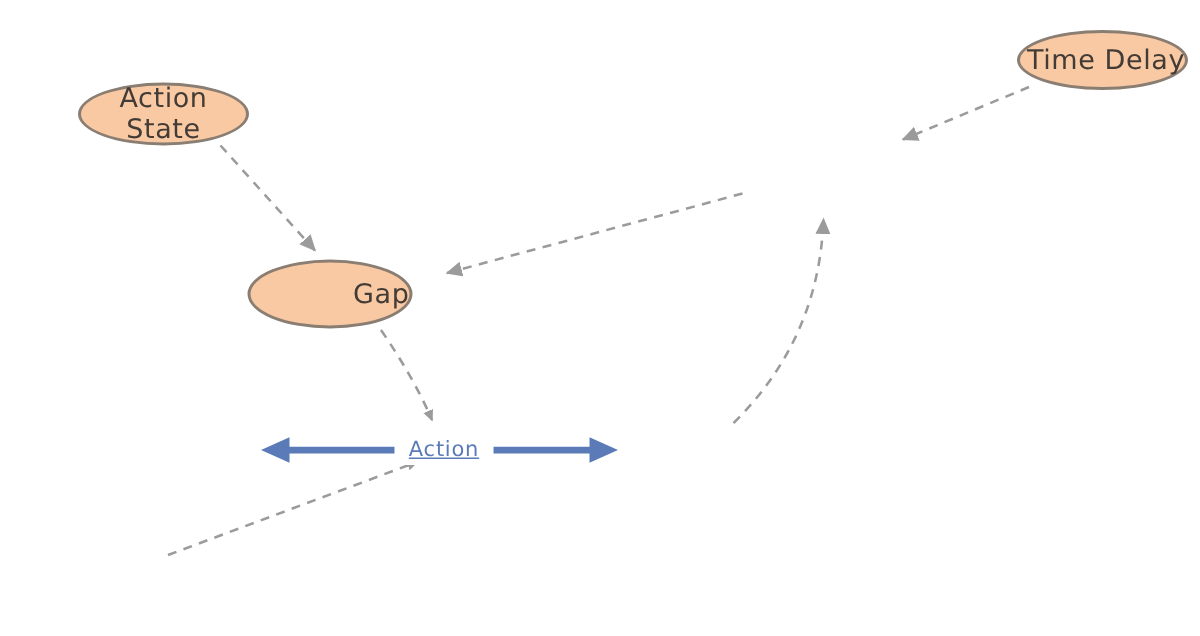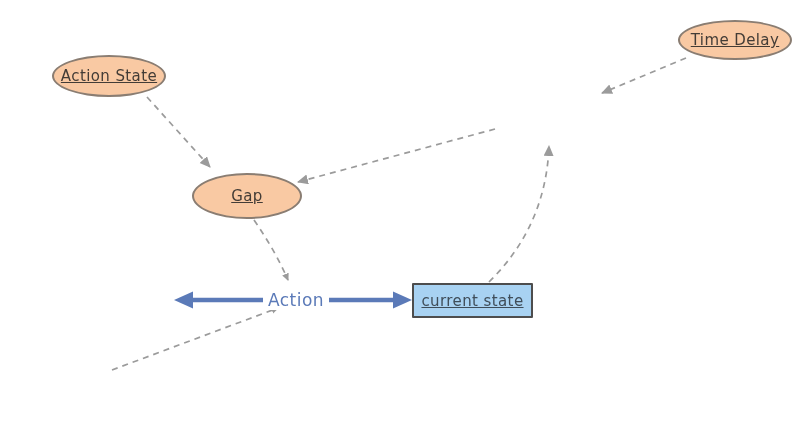--- a/index.html
+++ b/index.html
@@ -16,9 +16,9 @@
   .action-line{stroke:var(--action-arrow);stroke-width:4.5;}
   .action-head{fill:var(--action-arrow);stroke:none;}
   .node{
-    position:absolute;display:flex;align-items:center;justify-content:center;
+    position:absolute;display:flex;align-items:center;justify-content:flex-end;
     box-sizing:border-box;text-align:center;
-    font-size:15px;letter-spacing:0.4px;color:var(--text);text-decoration:underline;
+    font-size:18px;letter-spacing:0.4px;color:var(--text);
   }
   .node.ellipse{
     background:var(--node-fill);

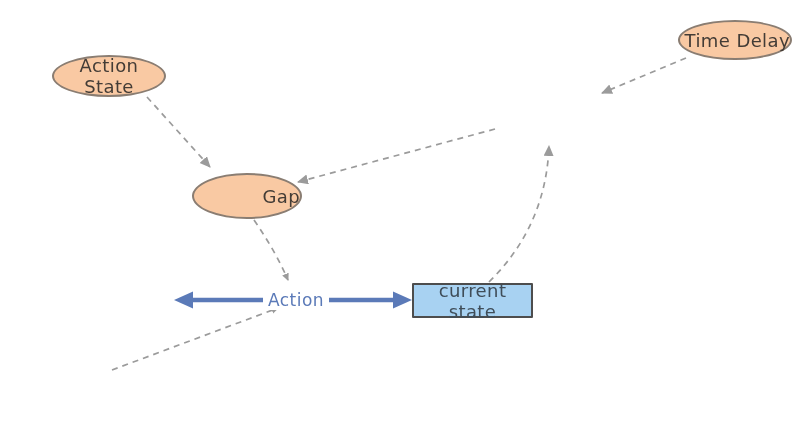--- a/index.html
+++ b/index.html
@@ -77,7 +77,7 @@
   </div>
 
 
-  <div class="node ellipse" style="left:192px;top:173px;width:110px;height:46px;">
+  <div class="node ellipse" style="left:165px;top:173px;width:110px;height:46px;">
     <span>Gap</span>
   </div>
 

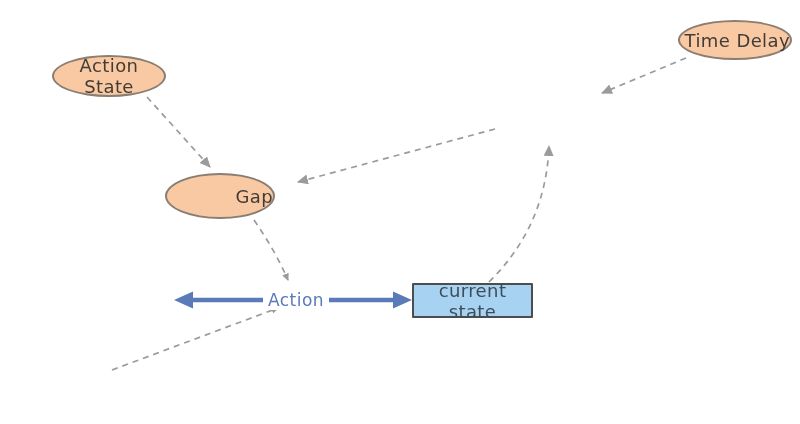--- a/index.html
+++ b/index.html
@@ -36,7 +36,7 @@
     display:flex;align-items:center;justify-content:center;
     background:var(--background,#fff);
     color:var(--action-arrow);
-    font-size:17px;letter-spacing:0.5px;
+    font-size:14px;letter-spacing:0.5px;text-decoration:underline;
   }
 </style>
 </head>

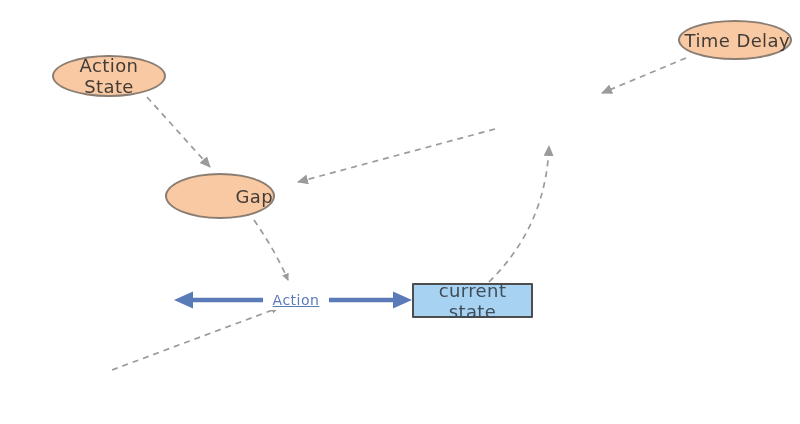--- a/index.html
+++ b/index.html
@@ -82,9 +82,6 @@
   </div>
 
 
-  <div class="node rect" style="left:412px;top:283px;width:121px;height:35px;">
-    <span>current state</span>
-  </div>
 
   <div class="action-label">Action</div>
 

